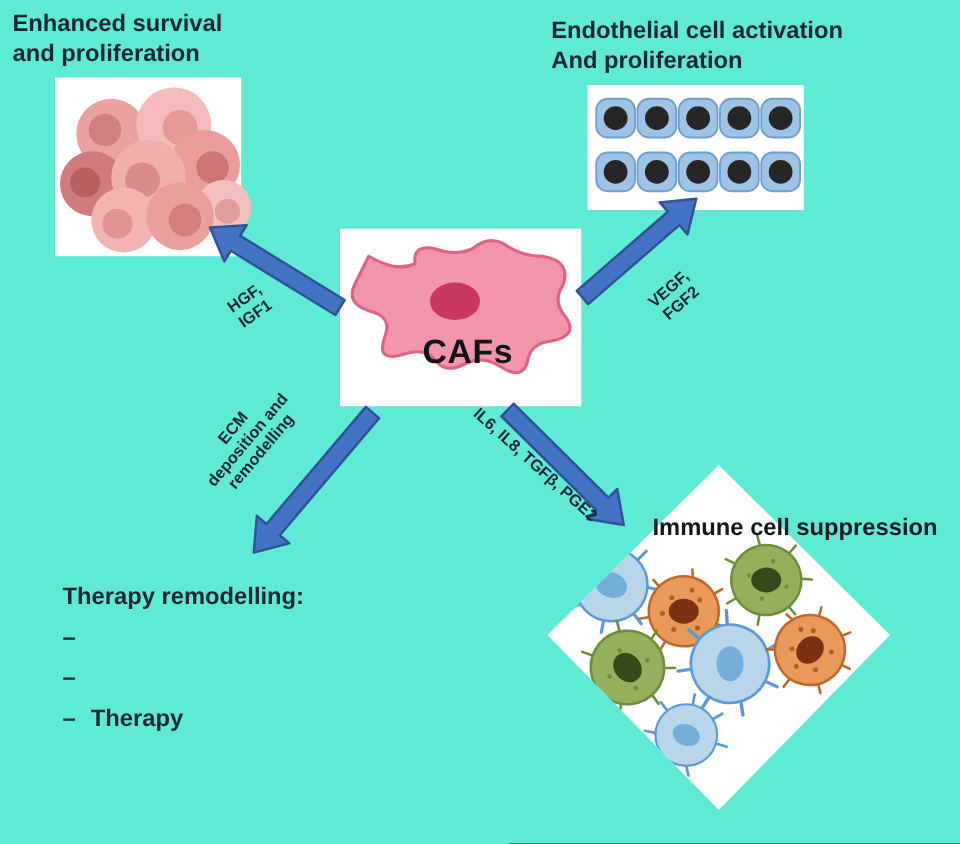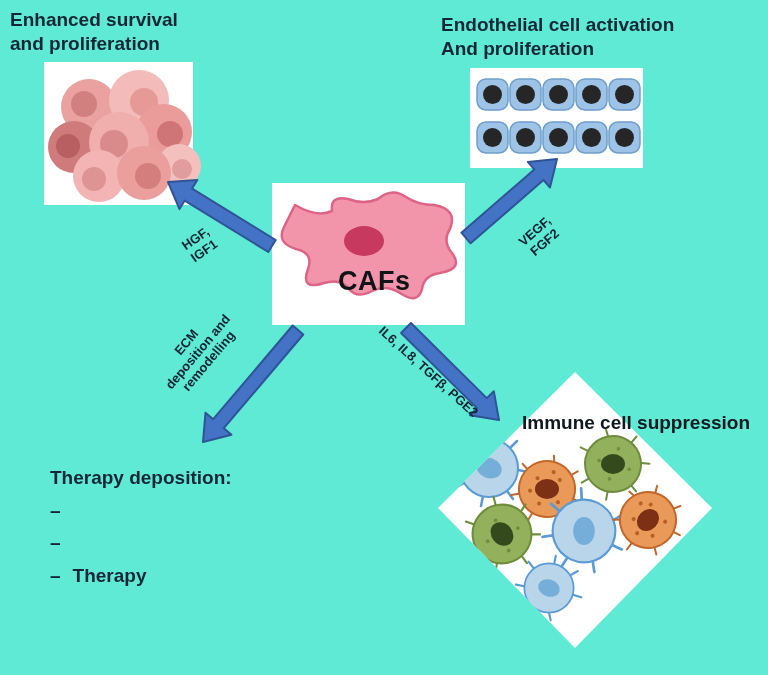--- a/index.html
+++ b/index.html
@@ -145,7 +145,7 @@
   <div class="txt immune-heading" style="left:522px;top:388px;margin-top:24px;">Immune cell suppression</div>
 
   <div class="txt list dark-on-black" style="left:50px;top:462px;">
-    <div>Therapy deposition:</div>
+    <div>Therapy remodelling:</div>
     <div class="item">
       <span>–</span>
     </div>

